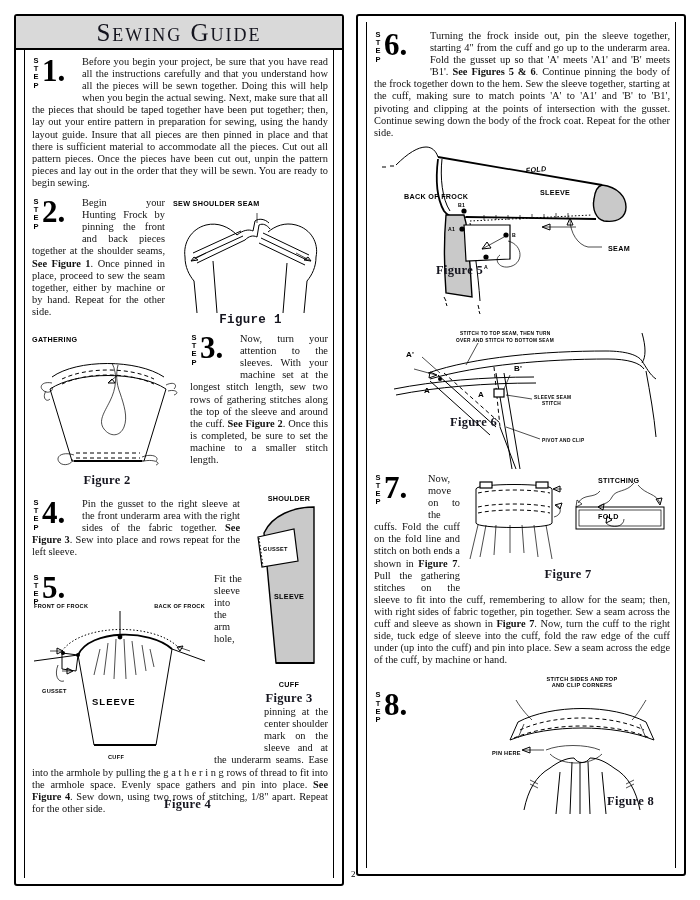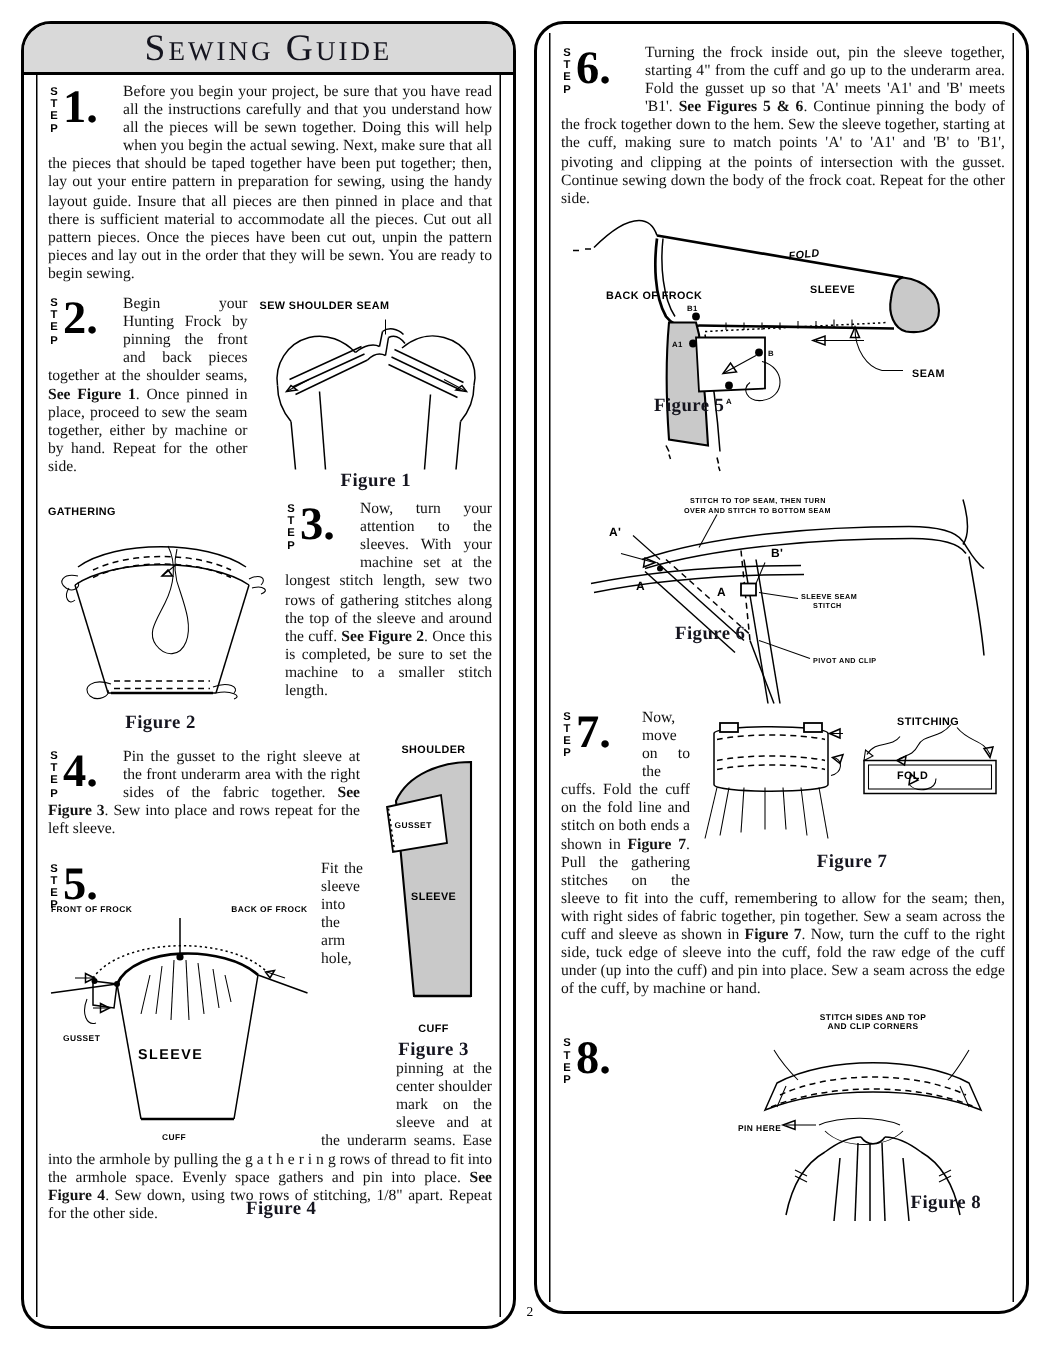--- a/index.html
+++ b/index.html
@@ -28,7 +28,7 @@
   .panel {
     position: absolute;
     border: 2.5px solid #000;
-    border-radius: 20px;
+    border-radius: 3px;
     background: #fff;
     box-sizing: border-box;
     overflow: hidden;

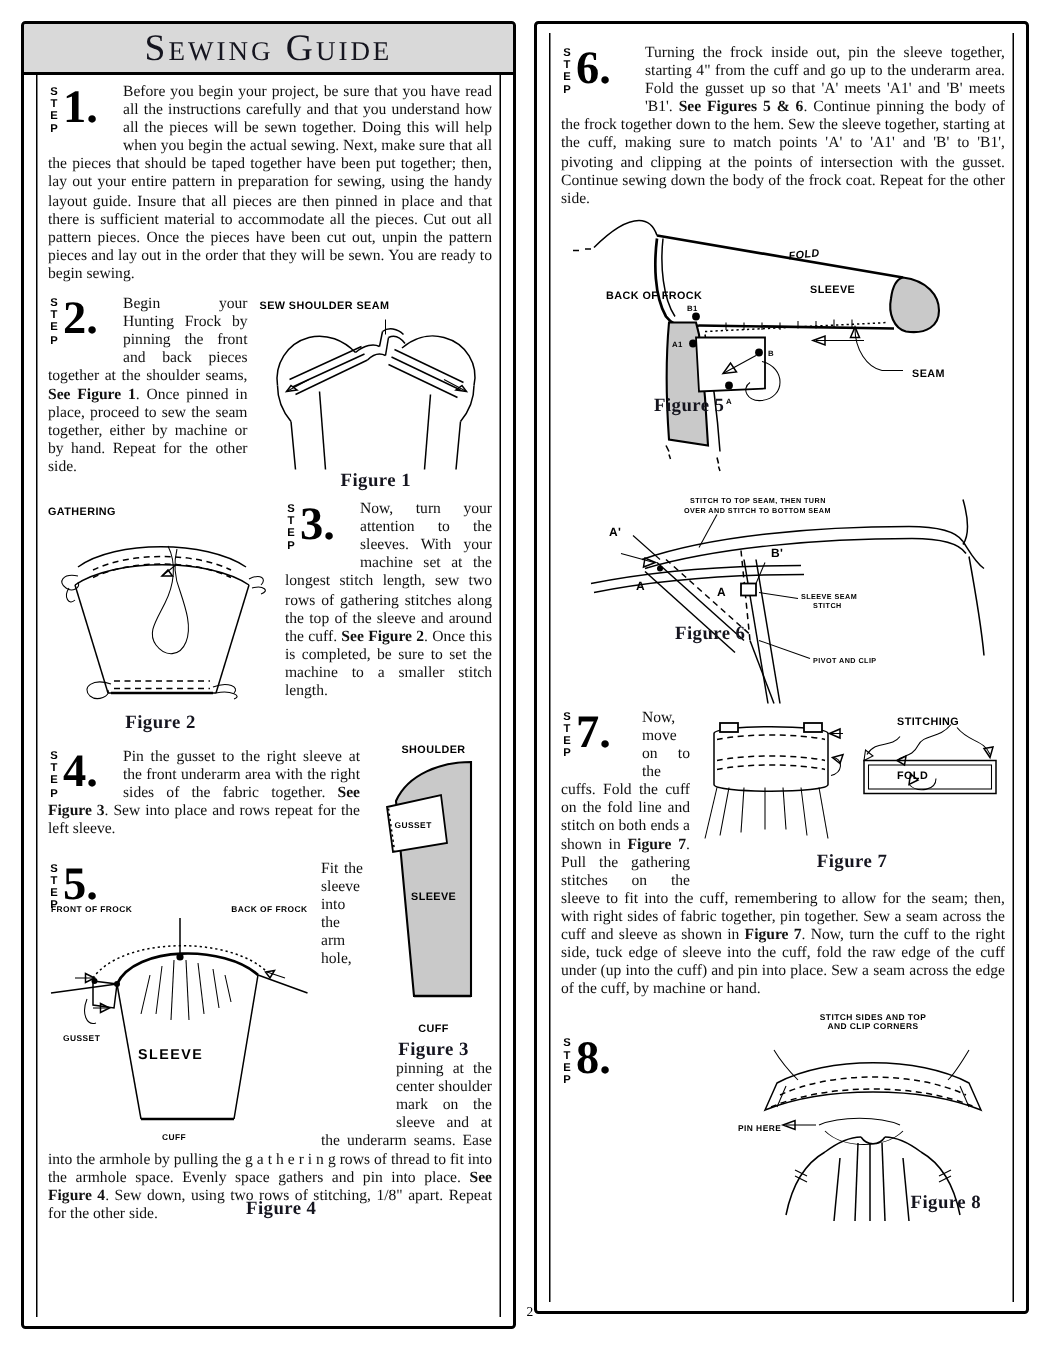--- a/index.html
+++ b/index.html
@@ -246,7 +246,7 @@
 
             <path class="ln-thin" d="M84 4 L84 14"></path>
           </svg>
-          <div class="fig-cap" style="margin-top:-4px;">Figure 1</div>
+          <div class="fig-cap" style="margin-top:-4px;font-family:Liberation Mono, monospace;">Figure 1</div>
         </div>
 
         <div class="step-head">

